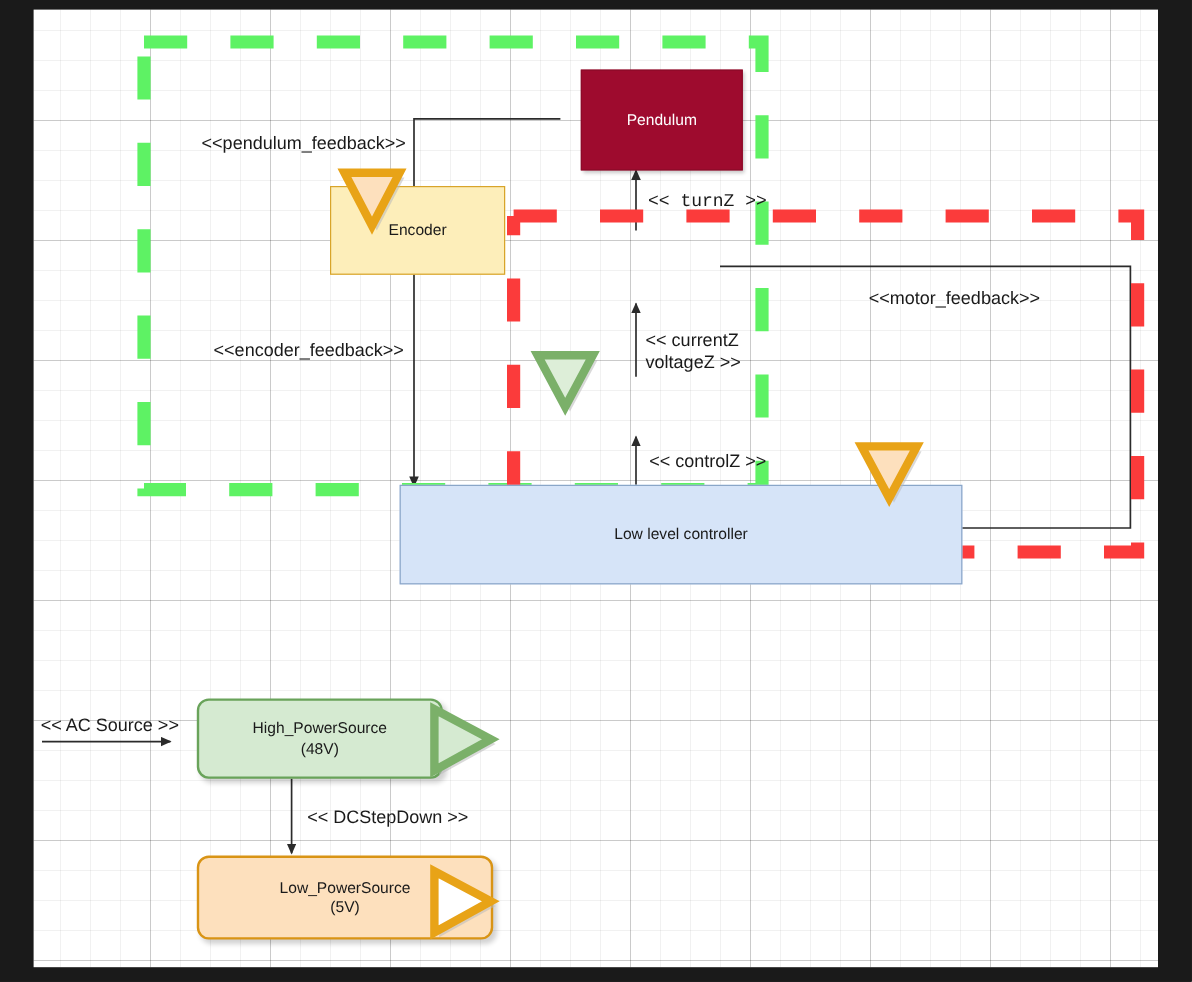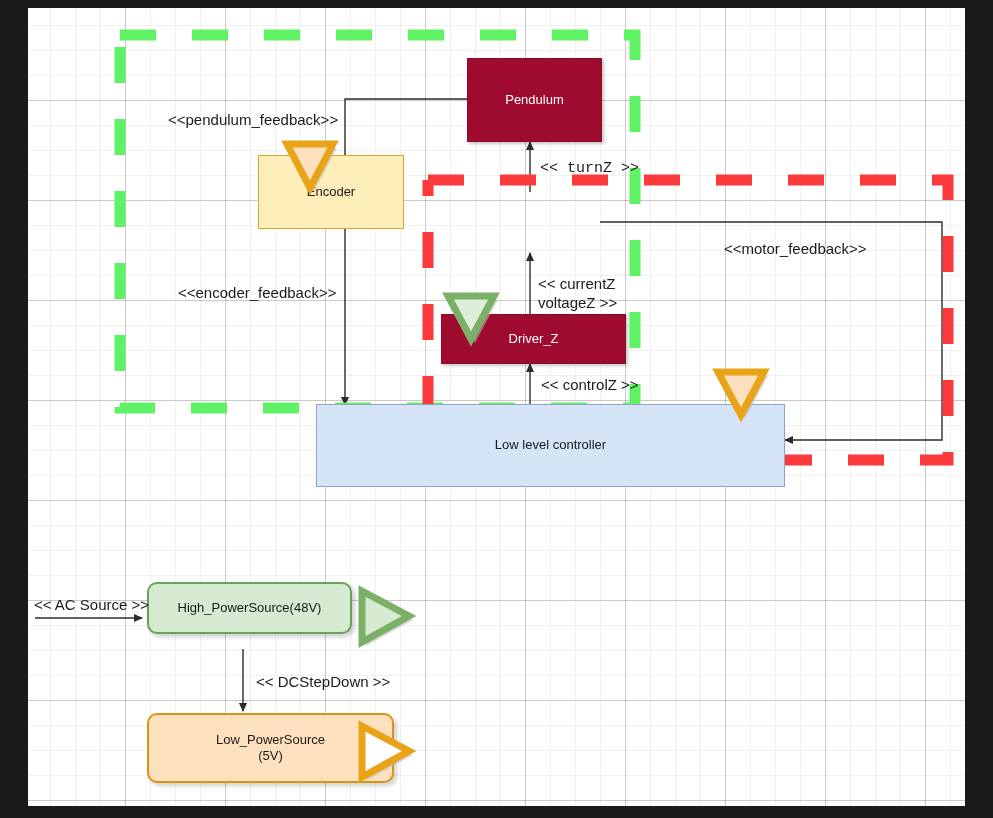--- a/index.html
+++ b/index.html
@@ -17,7 +17,7 @@
           background-position:-3px -8px,-3px -8px,-3px -8px,-3px -8px;
           overflow:hidden;}
   .blk{position:absolute;box-sizing:border-box;display:flex;align-items:center;
-       justify-content:center;text-align:center;line-height:1.25;}
+       justify-content:center;text-align:center;line-height:1.25;margin-left:17px;}
   .dark{background:#9e0b2e;border:1px solid #8c0a29;color:#ffffff;font-size:13px;
         box-shadow:2px 2px 3px rgba(0,0,0,0.22);}
   .encoder{background:#fdeeba;border:1px solid #d8a42a;color:#1a1a1a;font-size:13px;}

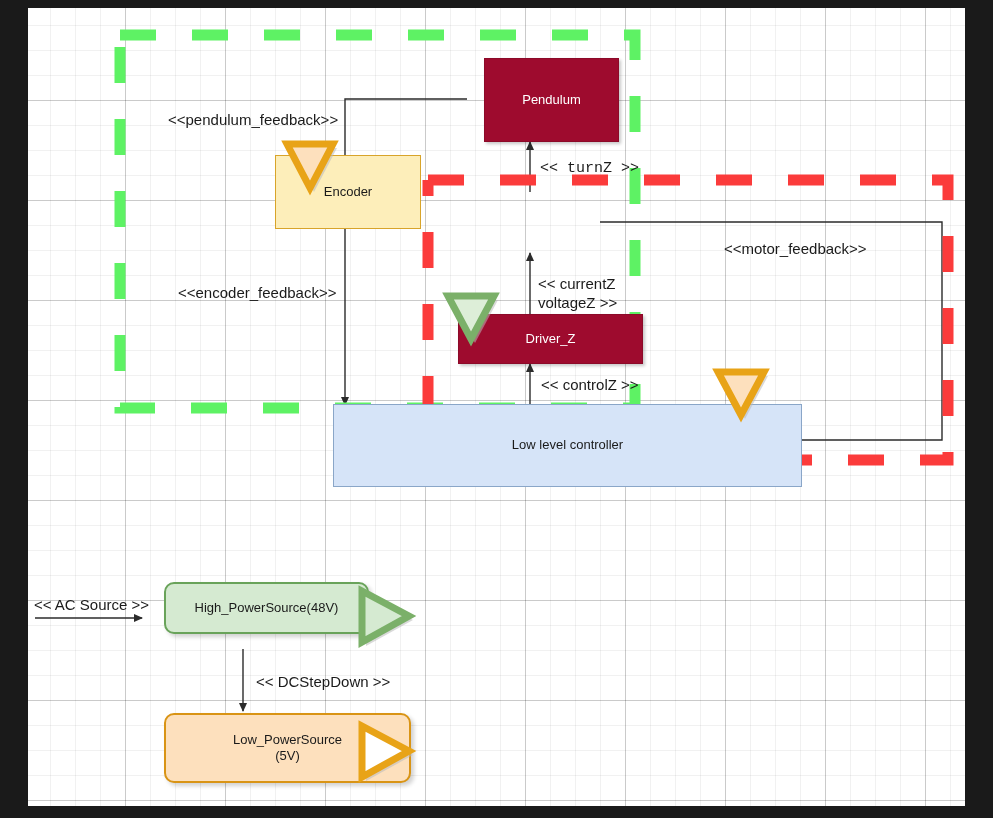--- a/index.html
+++ b/index.html
@@ -73,9 +73,6 @@
     </div>
 
 
-    <div class="blk dark" style="left:413px;top:306px;width:185px;height:50px;">
-      <span>Driver_Z</span>
-    </div>
 
     <div class="blk encoder" style="left:230px;top:147px;width:146px;height:74px;">
       <span>Encoder</span>

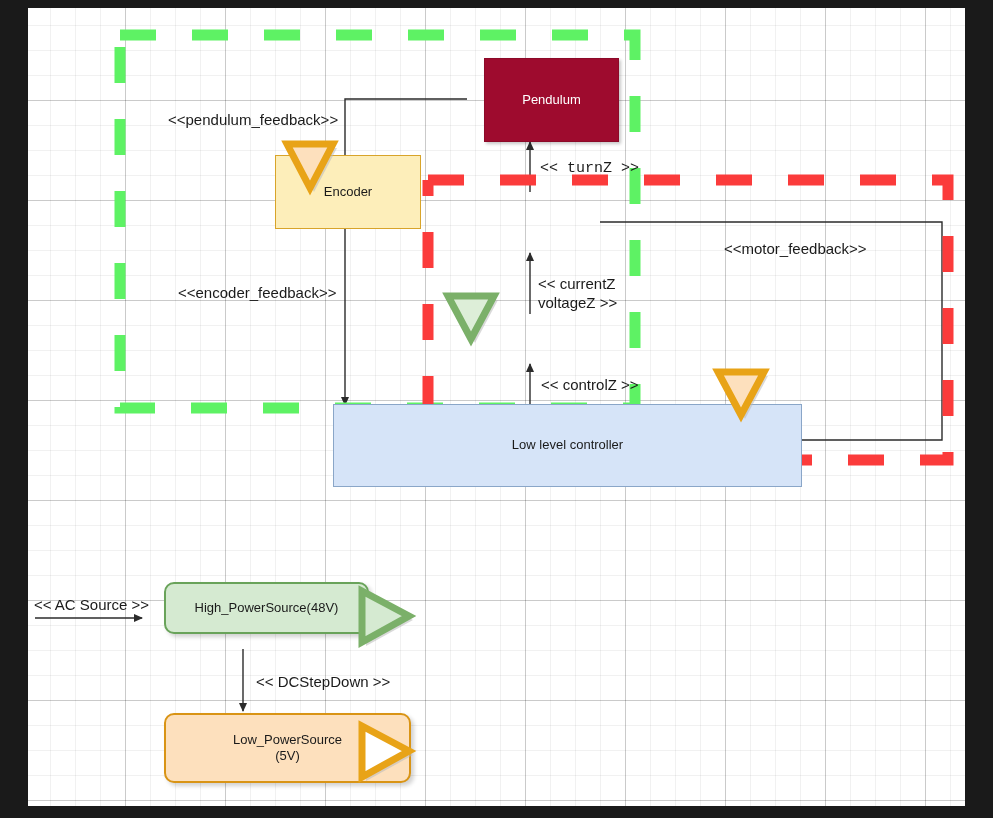--- a/index.html
+++ b/index.html
@@ -82,7 +82,7 @@
       <span>Low level controller</span>
     </div>
 
-    <div class="blk pwr-hi" style="left:119px;top:574px;width:205px;height:52px;flex-direction:row;">
+    <div class="blk pwr-hi" style="left:119px;top:574px;width:205px;height:67px;flex-direction:column;">
       <span>High_PowerSource</span>
       <span>(48V)</span>
     </div>

